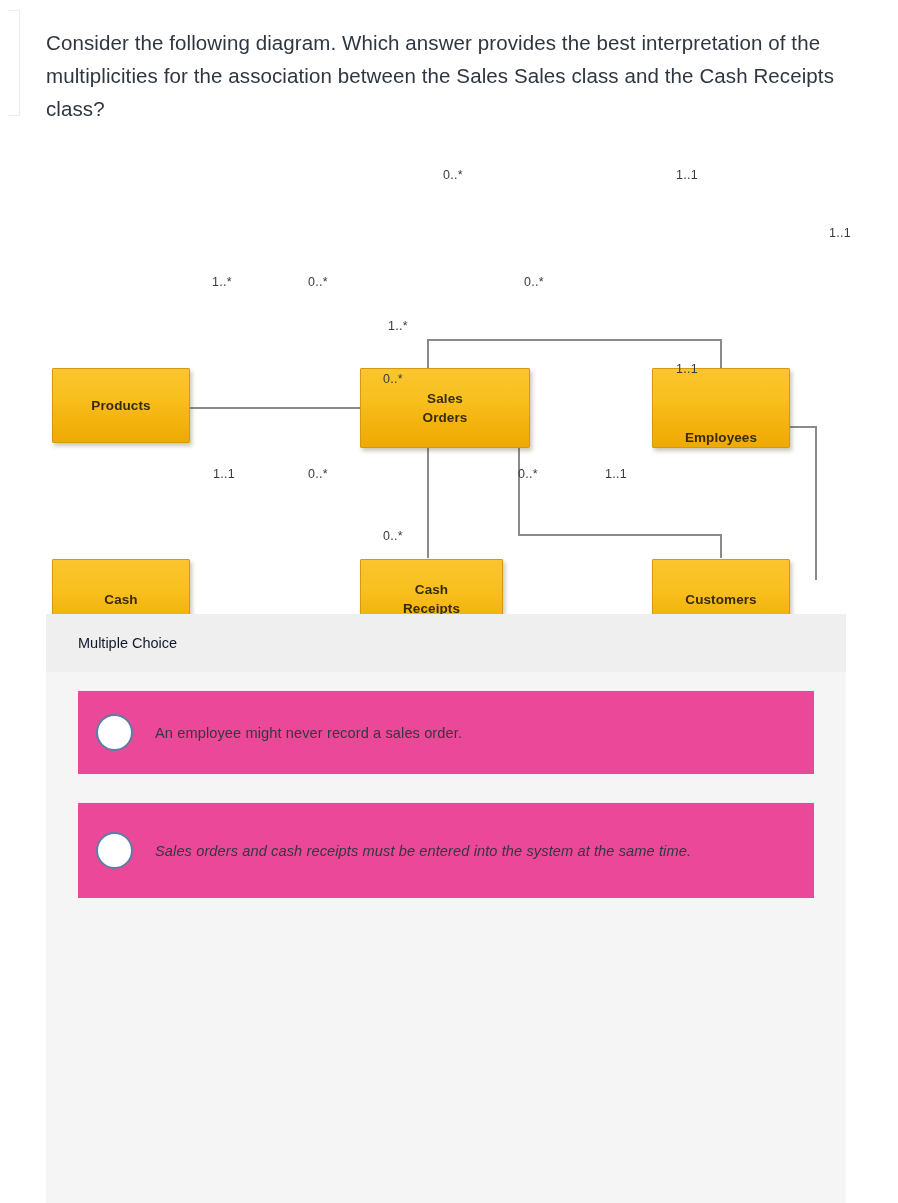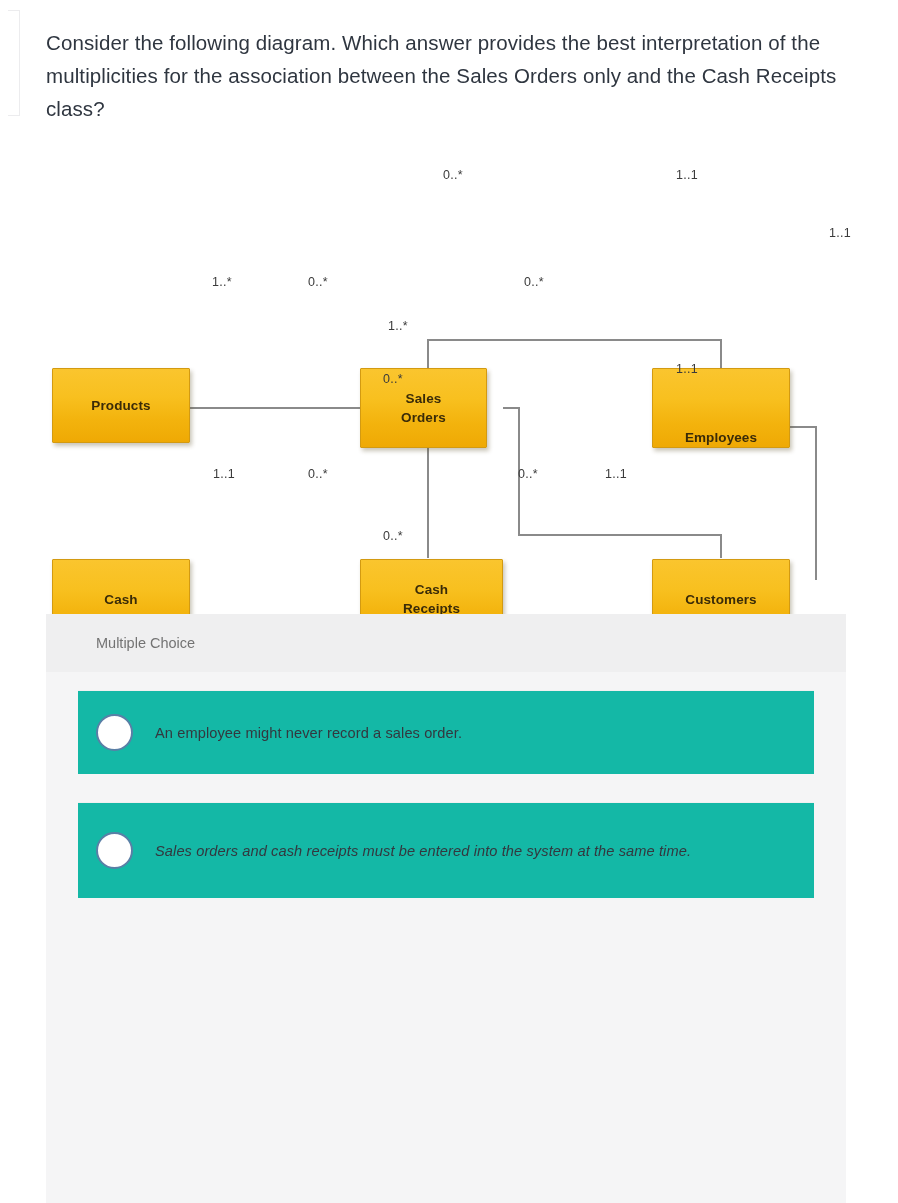--- a/index.html
+++ b/index.html
@@ -133,7 +133,7 @@
 
 <div class="left-rail"></div>
 
-<div class="stem">Consider the following diagram. Which answer provides the best interpretation of the multiplicities for the association between the Sales Orders only and the Cash Receipts class?</div>
+<div class="stem">Consider the following diagram. Which answer provides the best interpretation of the multiplicities for the association between the Sales Sales class and the Cash Receipts class?</div>
 
 <div class="diagram">
 

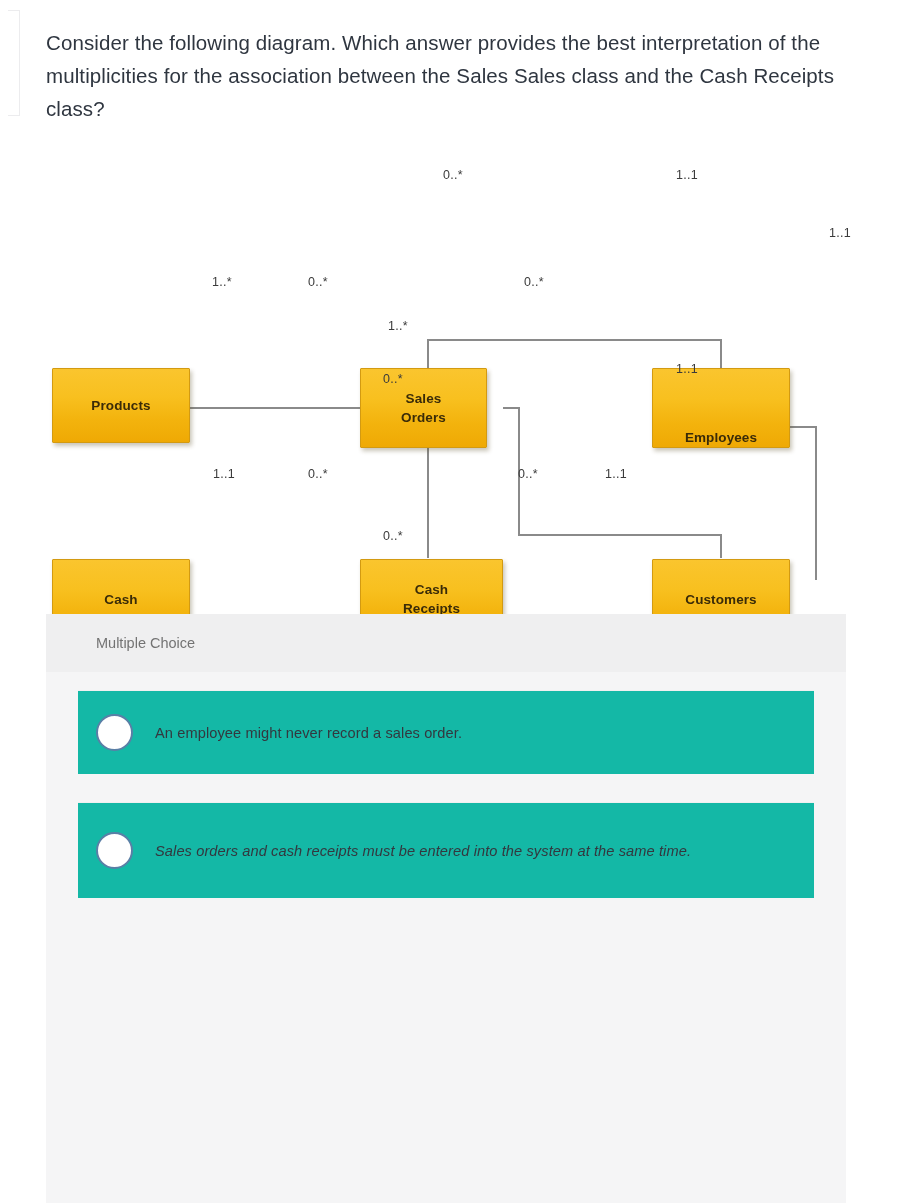--- a/index.html
+++ b/index.html
@@ -160,7 +160,7 @@
     <span>Products</span>
   </div>
 
-  <div class="cls-box" style="left:360px; top:218px; width:127px; height:80px; flex-direction:column;">
+  <div class="cls-box" style="left:360px; top:218px; width:170px; height:80px; flex-direction:column;">
     <span>Sales</span>
     <span>Orders</span>
   </div>

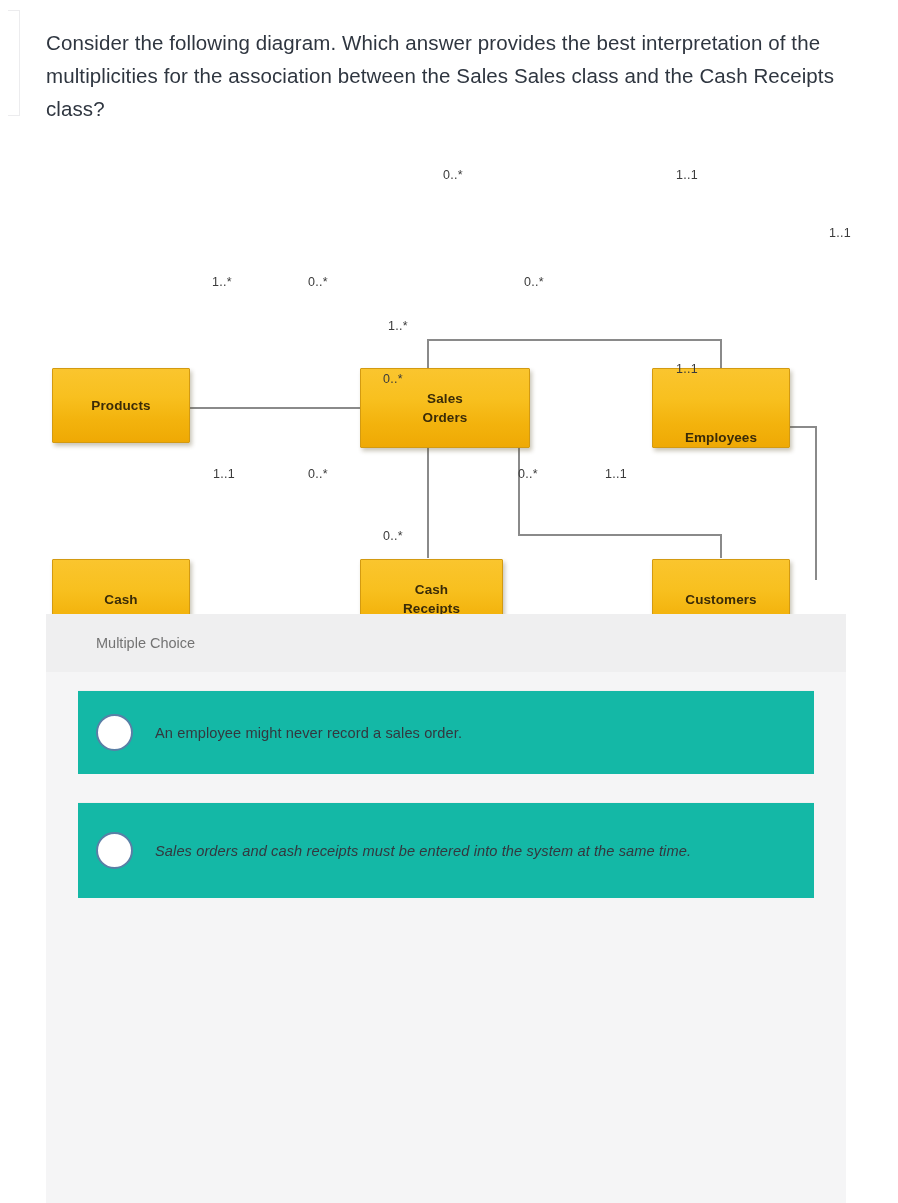--- a/index.html
+++ b/index.html
@@ -92,9 +92,9 @@
     height: 58px;
     display: flex;
     align-items: center;
-    padding-left: 50px;
+    padding-left: 32px;
     font-size: 14.5px;
-    color: #737373;
+    color: #0f172a;
     background: #efeff0;
     box-sizing: border-box;
   }

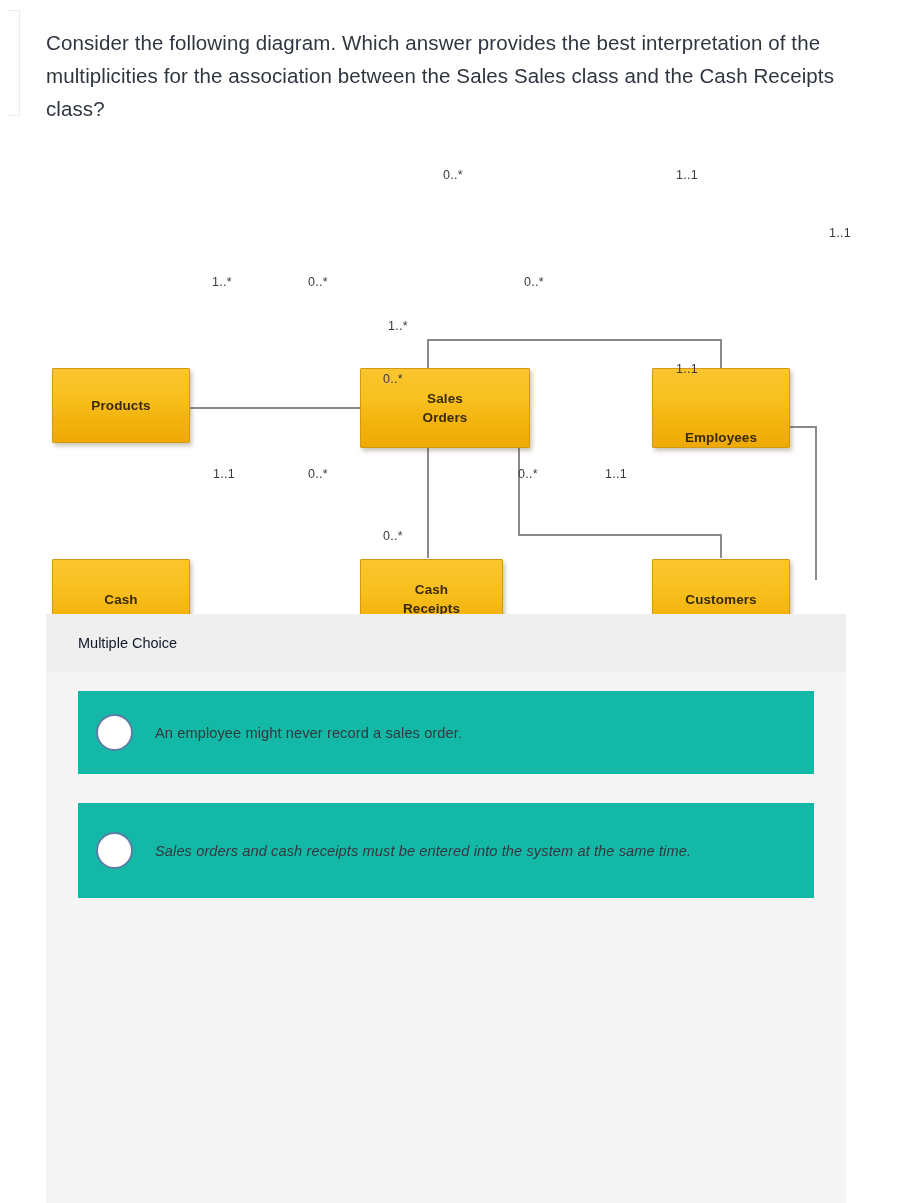--- a/index.html
+++ b/index.html
@@ -103,7 +103,7 @@
     box-sizing: border-box;
   }
   .option {
-    background: #14b8a6;
+    background: #ec4899;
     border-top: 1px solid #f0f0f0;
     display: flex;
     align-items: center;

